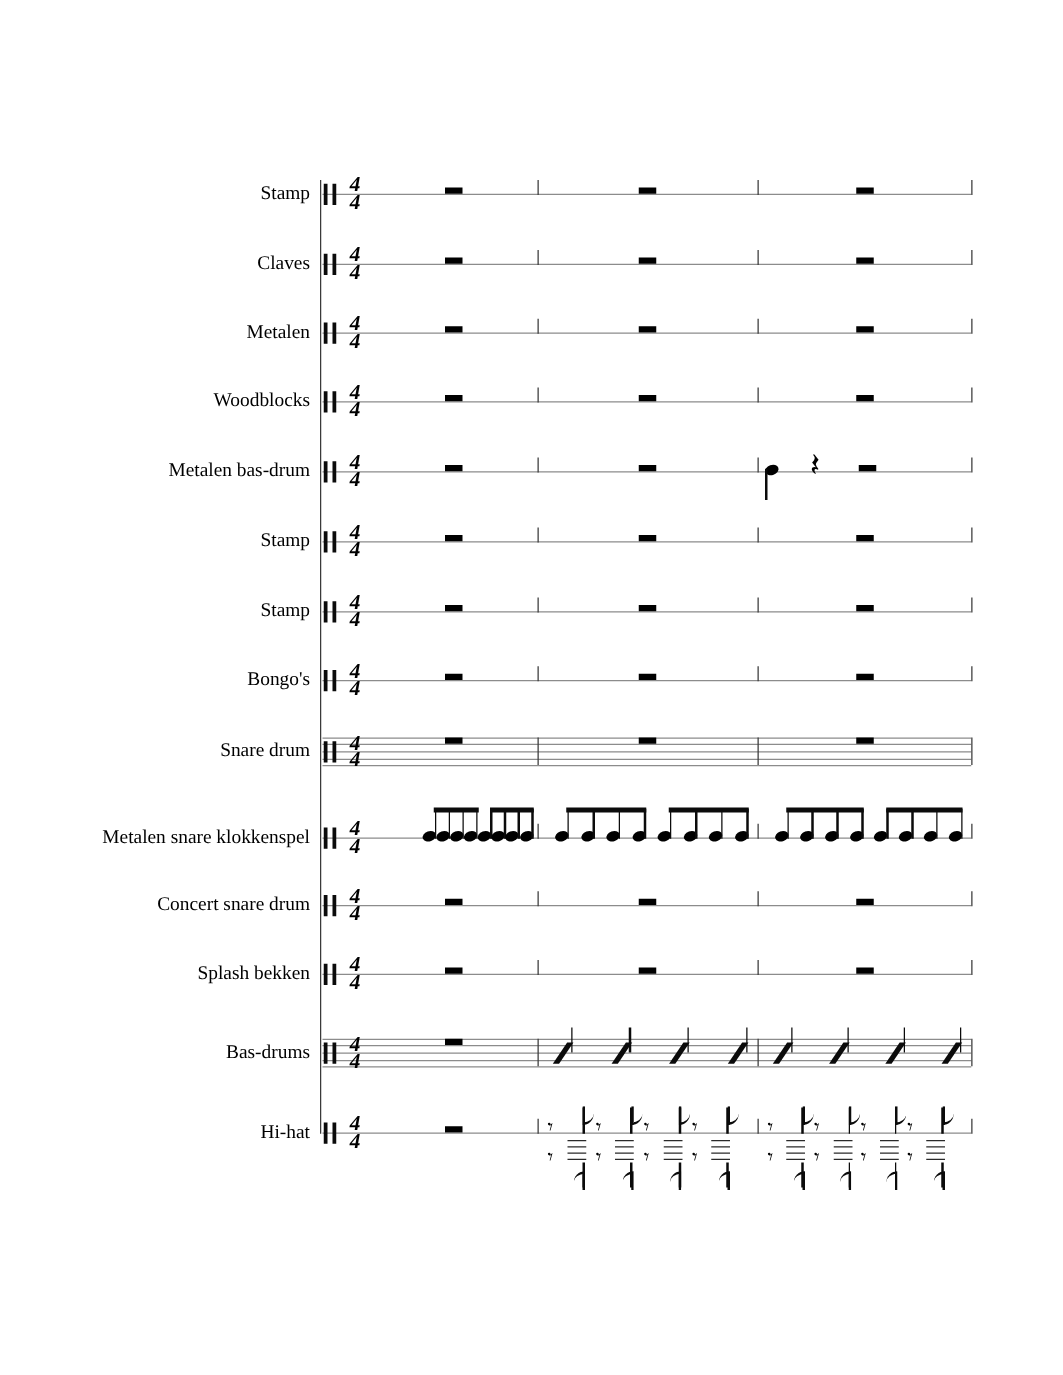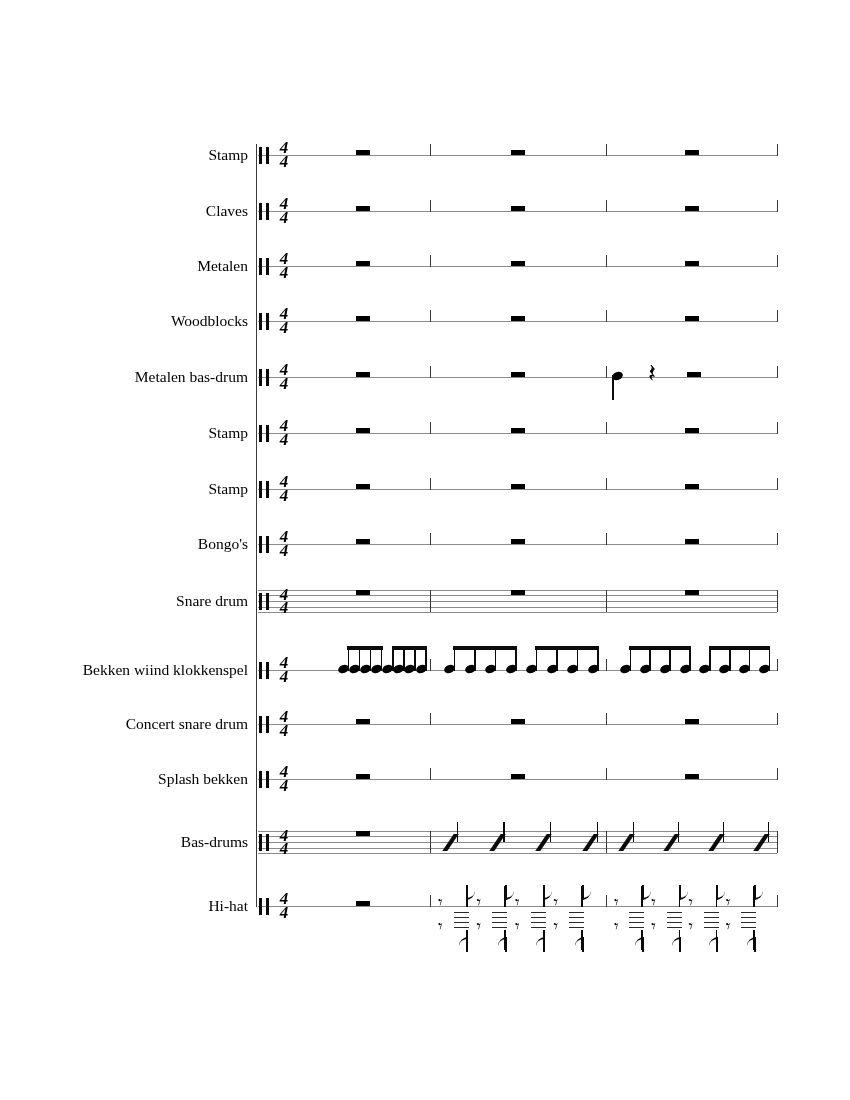--- a/index.html
+++ b/index.html
@@ -360,7 +360,7 @@
         <div class="mrest" style="left: 684.5px; top: -10.6px;"></div>
       </div>
       <div class="stave" style="top: 670px;">
-        <div class="stave-name">Bekken wiind klokkenspel</div>
+        <div class="stave-name">Metalen snare klokkenspel</div>
         <div class="sline" style="top: 0px;"></div>
         <div class="clef" style="top: -8.5px;">
           <i class="a"></i>

